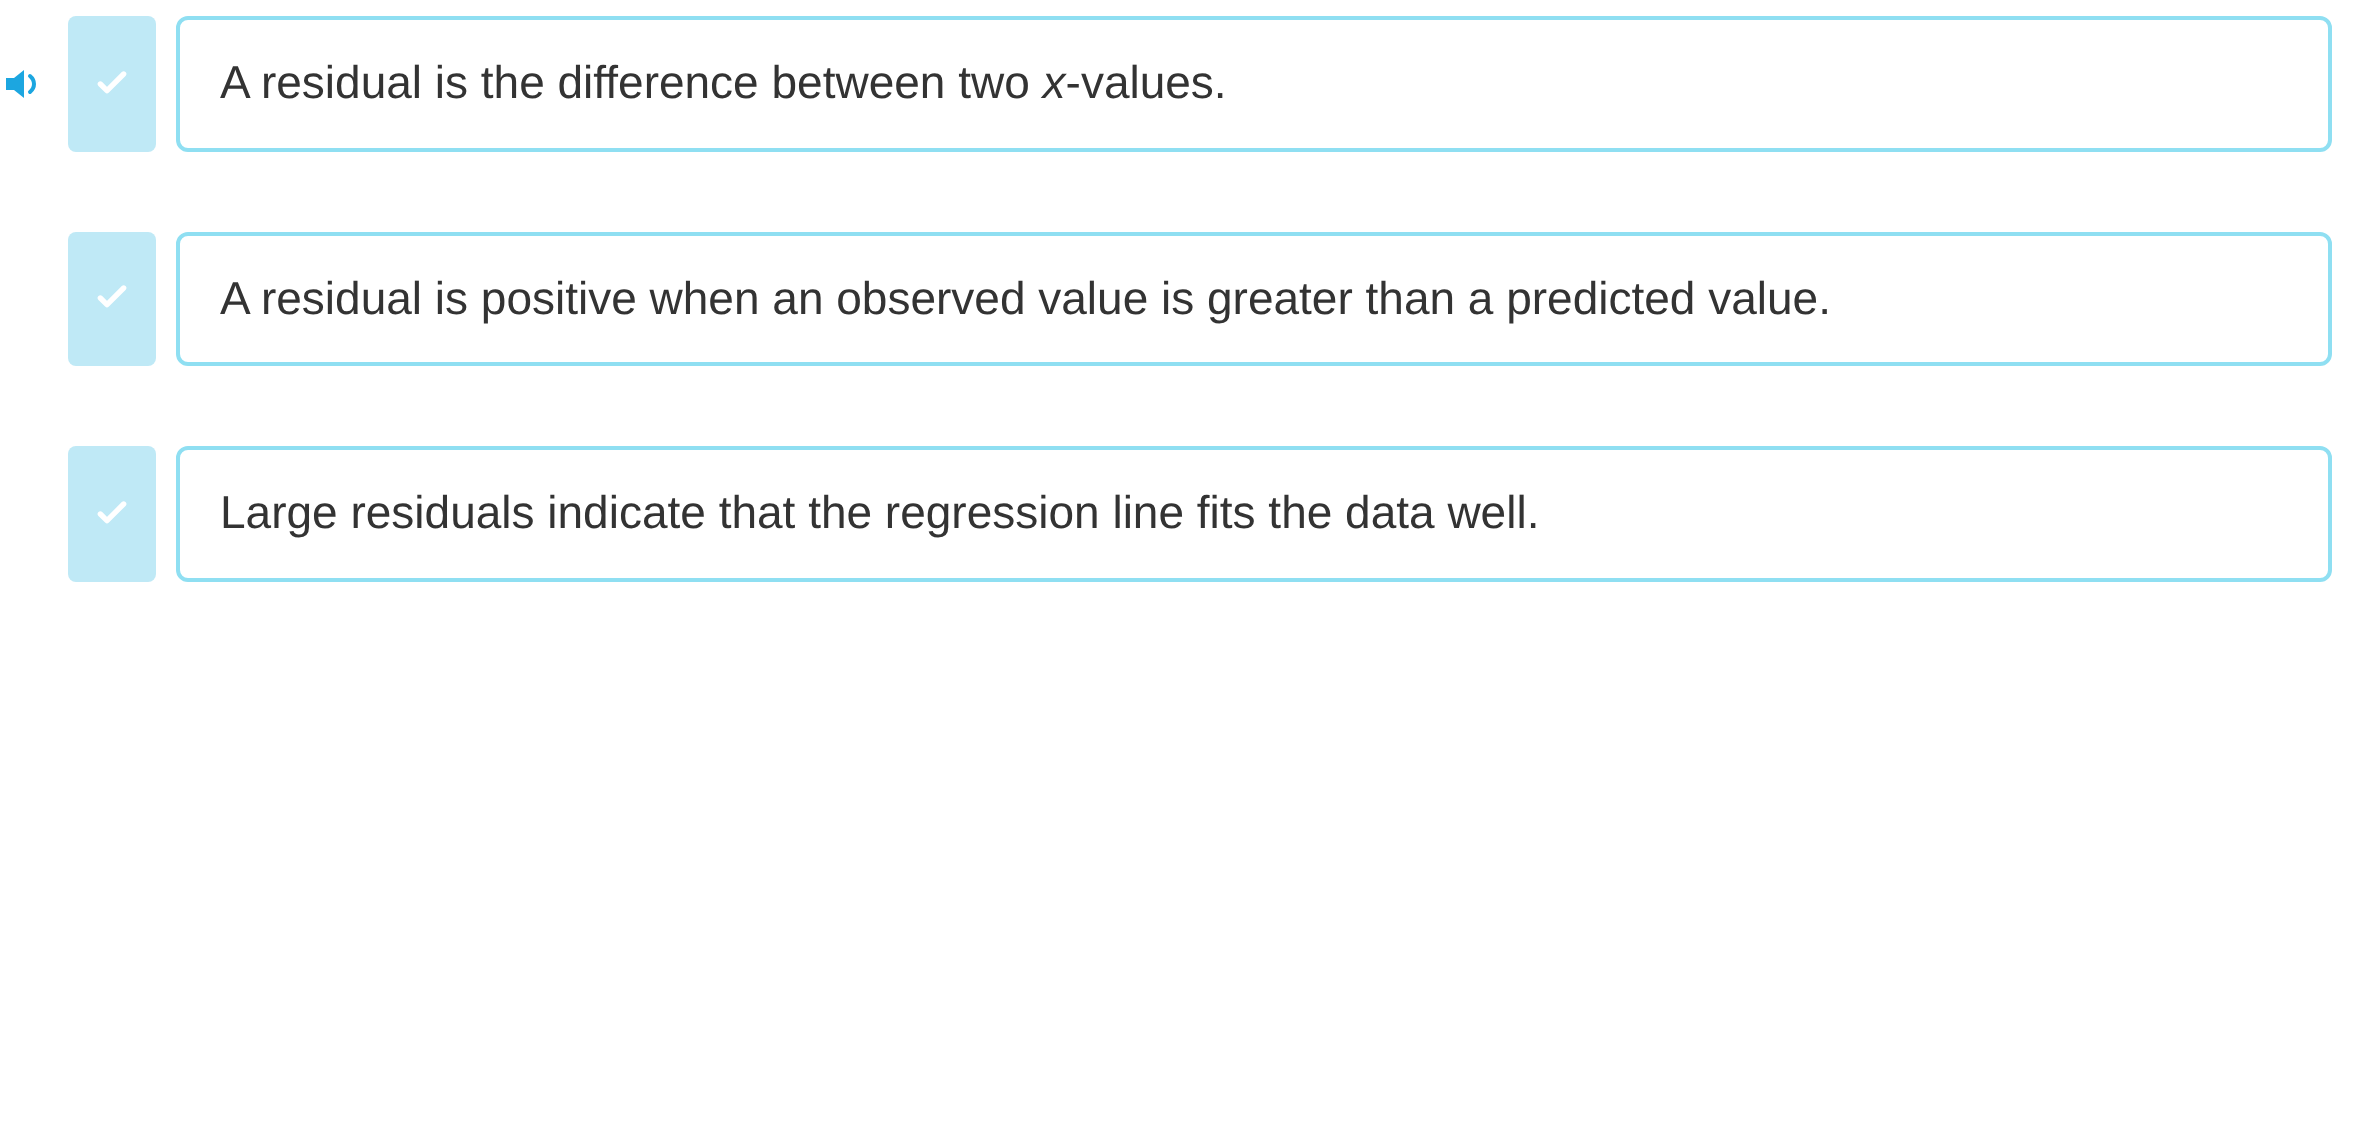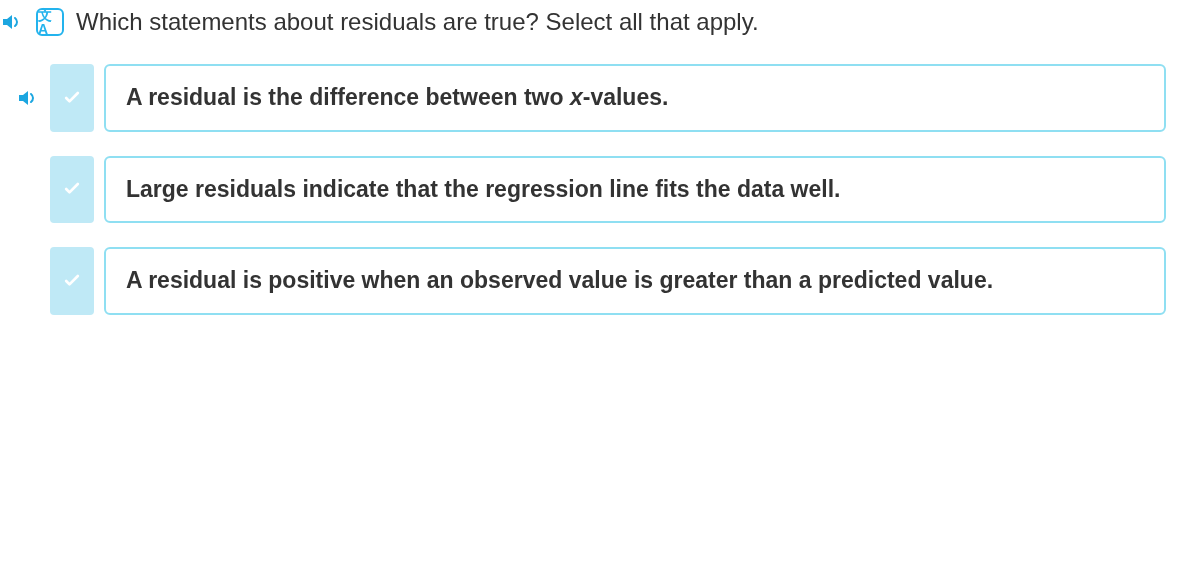--- a/index.html
+++ b/index.html
@@ -34,18 +34,6 @@
 
 <div class="page">
 
-  <div class="question-row">
-    <span class="speaker-icon">
-      <svg width="24" height="24" viewBox="0 0 24 24" fill="none">
-        <path d="M3 9v6h4l5 4V5L7 9H3z" fill="#1ca6e0"></path>
-        <path d="M15 8c1.2 1 2 2.4 2 4s-.8 3-2 4" stroke="#1ca6e0" stroke-width="2" stroke-linecap="round" fill="none"></path>
-      </svg>
-    </span>
-    <span class="lang-icon">
-      <span class="glyph">文A</span>
-    </span>
-    <span class="question-text">Which statements about residuals are true? Select all that apply.</span>
-  </div>
 
   <div class="options">
 

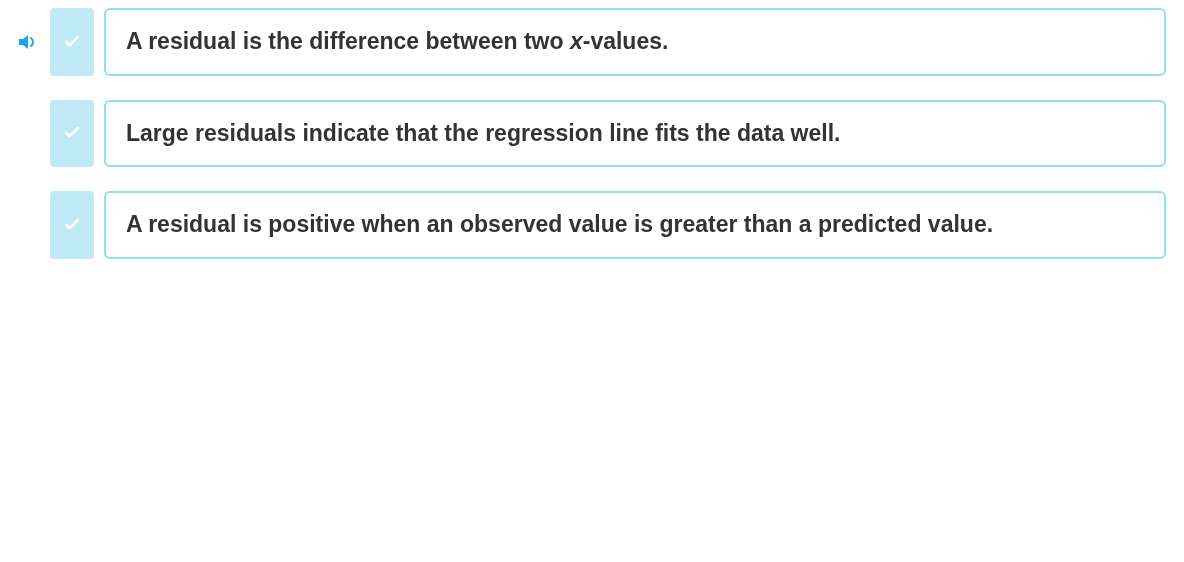--- a/index.html
+++ b/index.html
@@ -14,7 +14,7 @@
   .lang-icon .glyph { font-size: 14px; line-height: 1; }
   .question-text { font-size: 24px; color: #333; }
 
-  .options { display: flex; flex-direction: column; gap: 24px; padding-left: 16px; font-weight: bold; }
+  .options { display: flex; flex-direction: column; gap: 40px; padding-left: 0; }
   .option-row { display: flex; align-items: stretch; gap: 10px; }
   .row-speaker { flex: 0 0 24px; display: flex; align-items: center; color: #1ca6e0; }
   .row-speaker.hidden { visibility: hidden; }

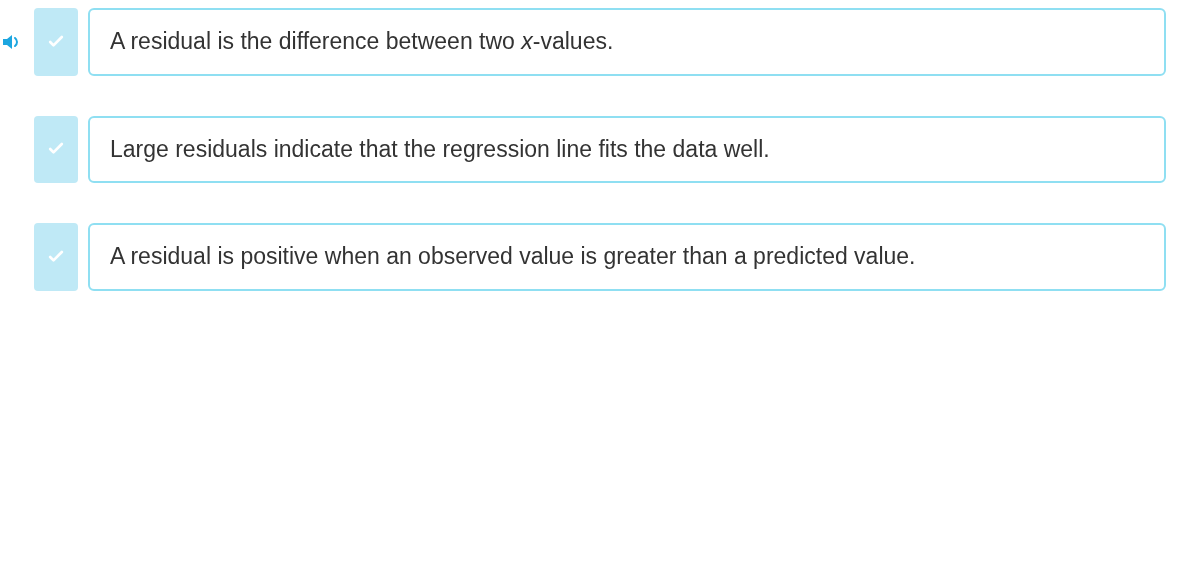--- a/index.html
+++ b/index.html
@@ -66,7 +66,7 @@
 </svg>
         </div>
         <div class="option-box">
-          <span class="option-text">Large residuals indicate that the regression line fits the data well.</span>
+          <span class="option-text">A residual is positive when an observed value is greater than a predicted value.</span>
         </div>
       </div>
       <div class="option-row">
@@ -82,7 +82,7 @@
 </svg>
         </div>
         <div class="option-box">
-          <span class="option-text">A residual is positive when an observed value is greater than a predicted value.</span>
+          <span class="option-text">Large residuals indicate that the regression line fits the data well.</span>
         </div>
       </div>
     </div>

